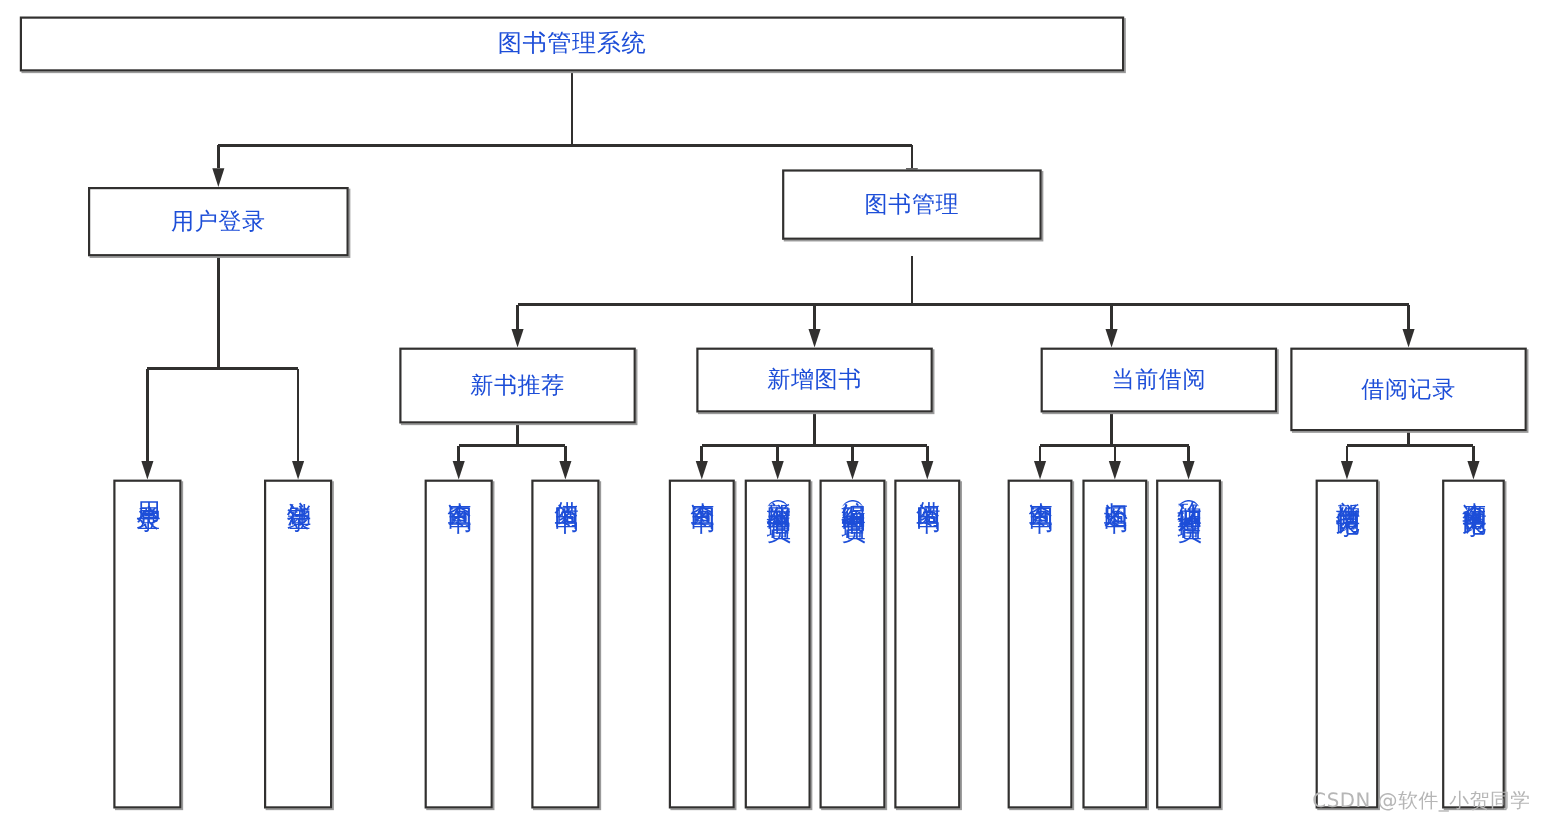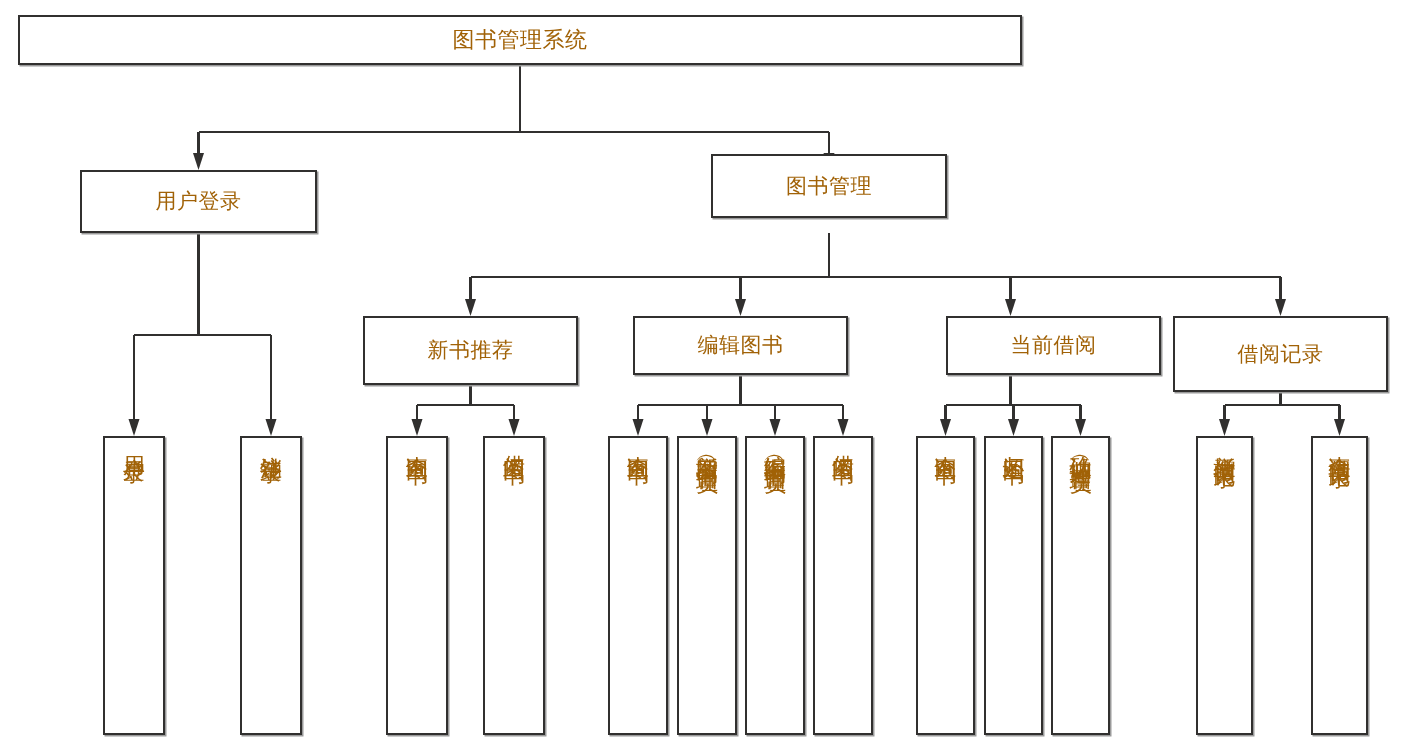--- a/index.html
+++ b/index.html
@@ -36,7 +36,7 @@
     overflow: hidden;
   }
   .node-label {
-    color: #a16207;
+    color: #1d4ed8;
     line-height: 1.18;
     text-align: center;
     white-space: pre-line;

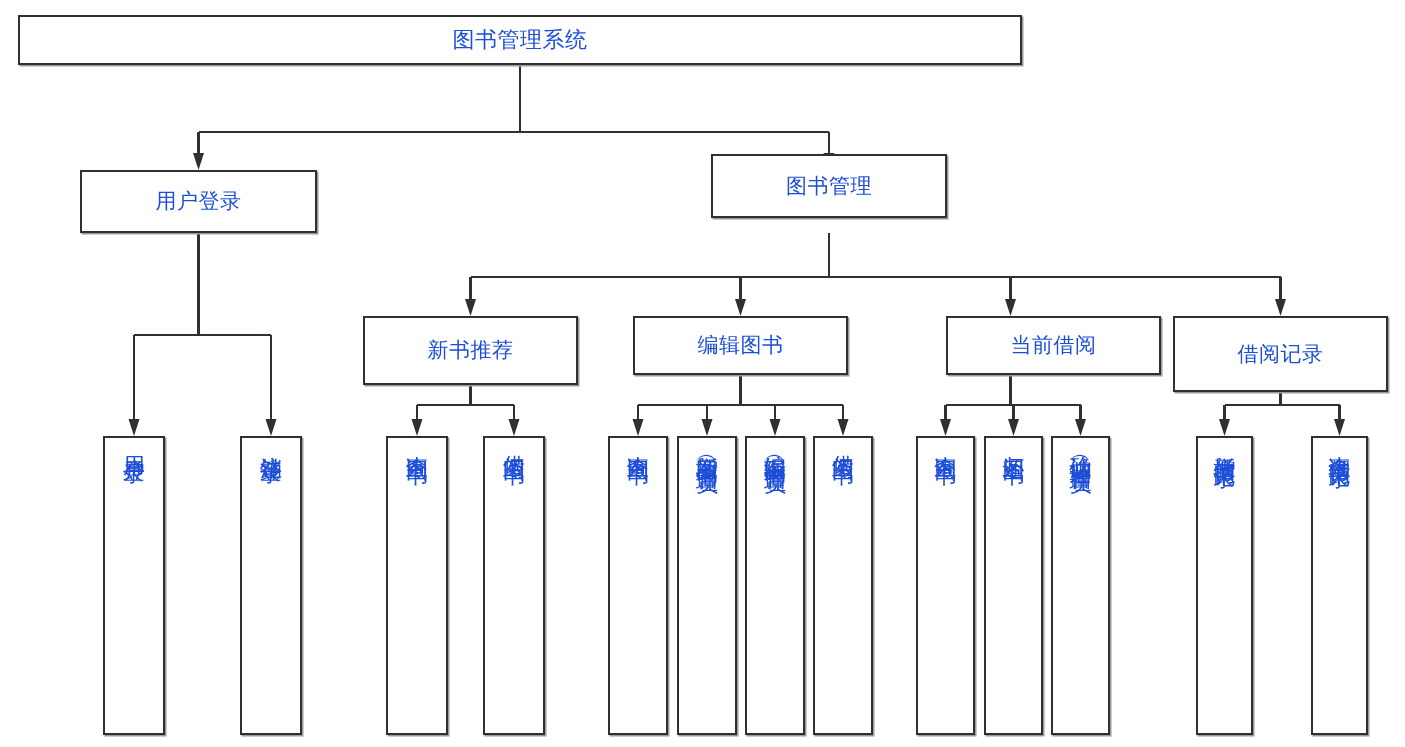--- a/index.html
+++ b/index.html
@@ -140,7 +140,7 @@
         <span class="node-label">新书推荐</span>
       </div>
       <div class="node horizontal" style="left: 633px; top: 316px; width: 215px; height: 59px;">
-        <span class="node-label">编辑图书</span>
+        <span class="node-label">新增图书</span>
       </div>
       <div class="node horizontal" style="left: 946px; top: 316px; width: 215px; height: 59px;">
         <span class="node-label">当前借阅</span>

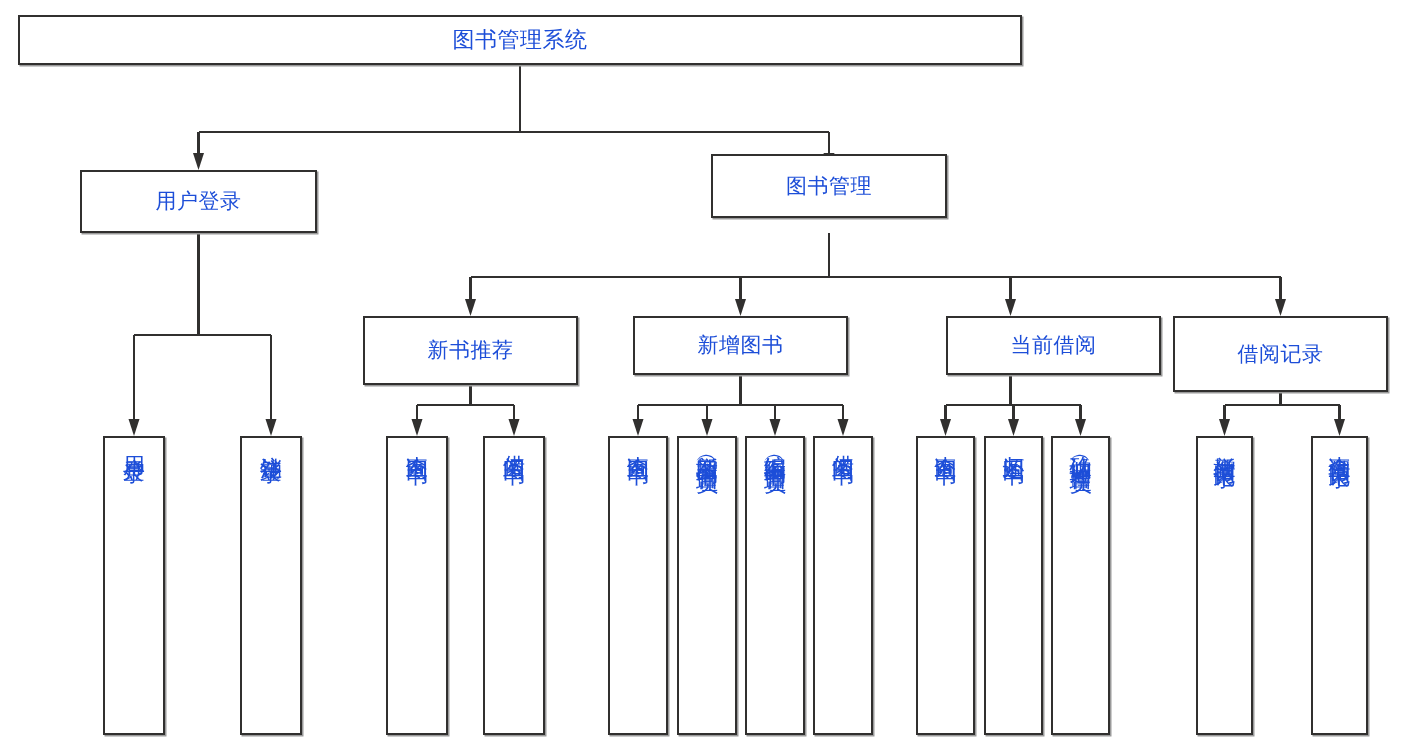--- a/index.html
+++ b/index.html
@@ -188,6 +188,7 @@
         <span class="node-label">查询借阅记录</span>
       </div>
     </div>
+  <div class="watermark" style="left: 1193px; top: 716px; color: rgb(182, 182, 182);">CSDN @软件_小贺同学</div>
 </div>
 
 </body></html>

